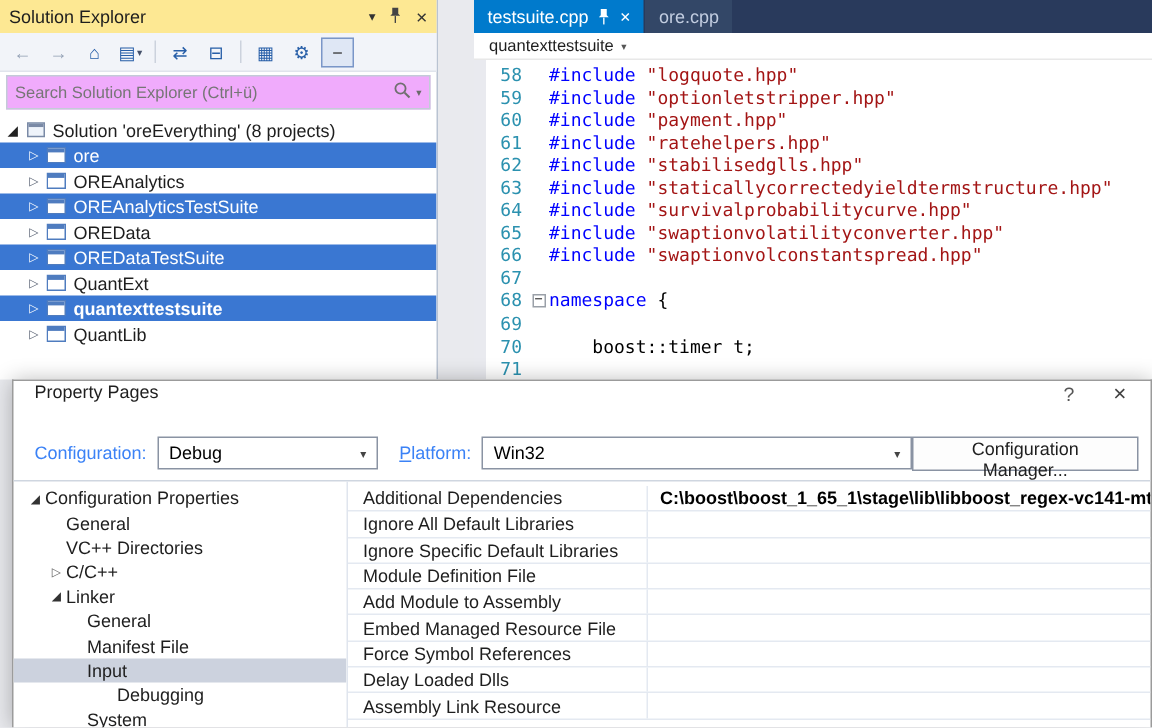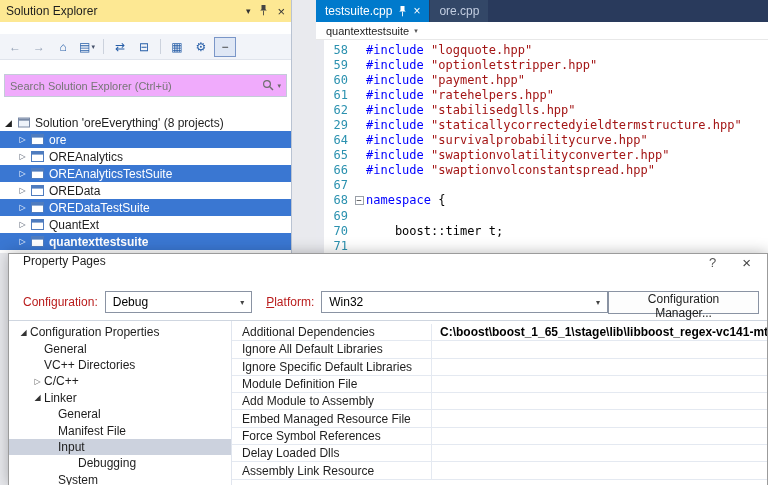--- a/index.html
+++ b/index.html
@@ -16,7 +16,6 @@
     position: absolute; left: 0; top: 0; width: 292px; height: 253px;
     background: #fff; display: flex; flex-direction: column;
     border-right: 1px solid #b9c3d2;
-    gap: 12px;
   }
   .se-title {
     height: 22px; flex: none; background: #fde893;

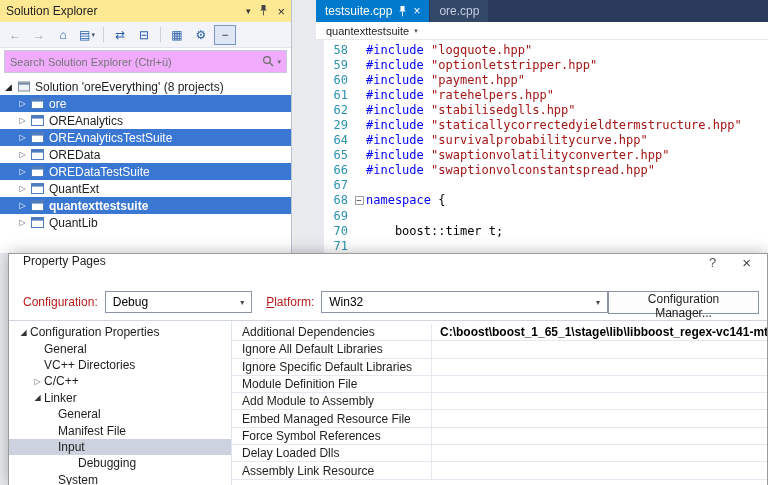--- a/index.html
+++ b/index.html
@@ -304,7 +304,7 @@
         <div class="code-line"><span class="ln">60</span><span class="fold"></span><span class="src"><span class="kw">#include</span> <span class="str">"payment.hpp"</span></span></div>
         <div class="code-line"><span class="ln">61</span><span class="fold"></span><span class="src"><span class="kw">#include</span> <span class="str">"ratehelpers.hpp"</span></span></div>
         <div class="code-line"><span class="ln">62</span><span class="fold"></span><span class="src"><span class="kw">#include</span> <span class="str">"stabilisedglls.hpp"</span></span></div>
-        <div class="code-line"><span class="ln">29</span><span class="fold"></span><span class="src"><span class="kw">#include</span> <span class="str">"staticallycorrectedyieldtermstructure.hpp"</span></span></div>
+        <div class="code-line"><span class="ln">63</span><span class="fold"></span><span class="src"><span class="kw">#include</span> <span class="str">"staticallycorrectedyieldtermstructure.hpp"</span></span></div>
         <div class="code-line"><span class="ln">64</span><span class="fold"></span><span class="src"><span class="kw">#include</span> <span class="str">"survivalprobabilitycurve.hpp"</span></span></div>
         <div class="code-line"><span class="ln">65</span><span class="fold"></span><span class="src"><span class="kw">#include</span> <span class="str">"swaptionvolatilityconverter.hpp"</span></span></div>
         <div class="code-line"><span class="ln">66</span><span class="fold"></span><span class="src"><span class="kw">#include</span> <span class="str">"swaptionvolconstantspread.hpp"</span></span></div>

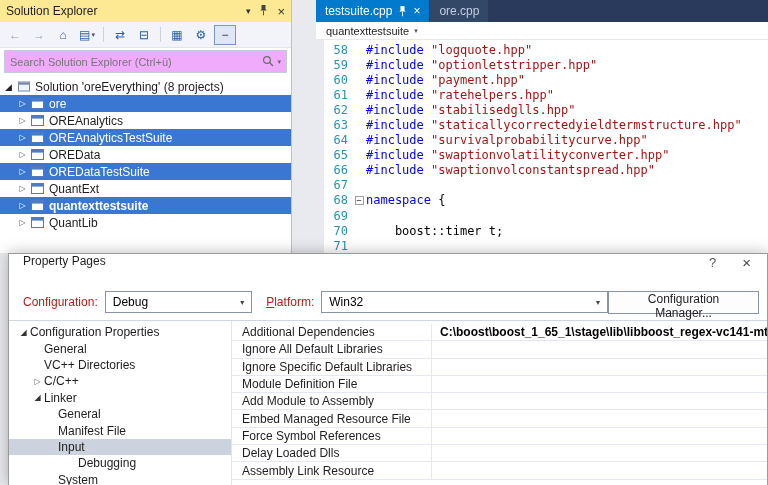--- a/index.html
+++ b/index.html
@@ -109,7 +109,7 @@
     height: 37px; display: flex; align-items: center; padding: 0 8px 0 14px;
     border-bottom: 1px solid #cfd6e0;
   }
-  .dlg-config label { font-size: 12px; color: #b91c1c; display: block; }
+  .dlg-config label { font-size: 12px; color: #3b82f6; display: block; }
   label.platform { margin-left: 14px; }
   label.platform::first-letter { text-decoration: underline; }
   .combo {

